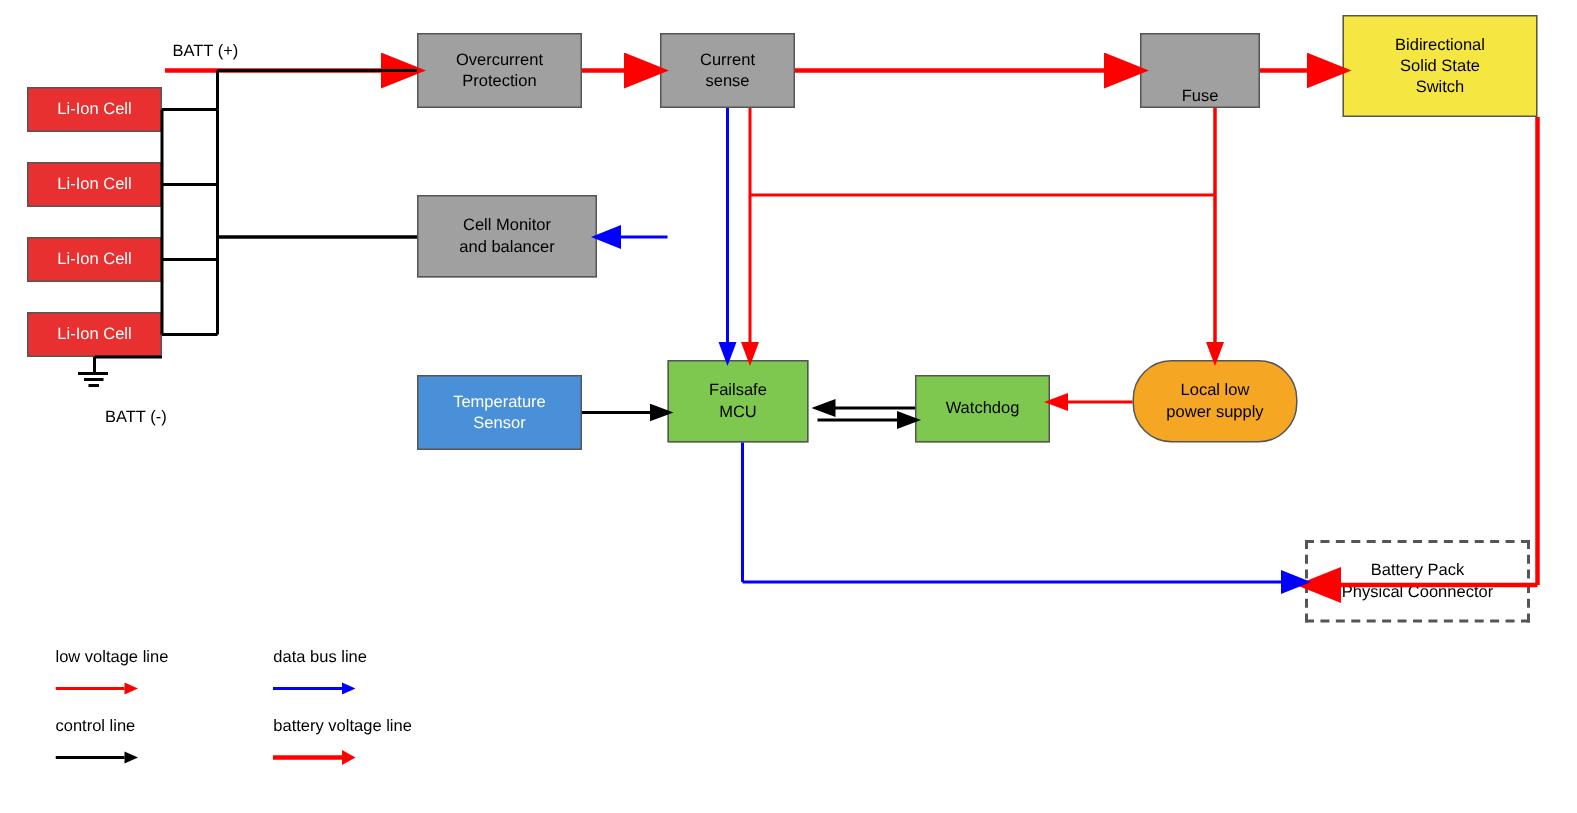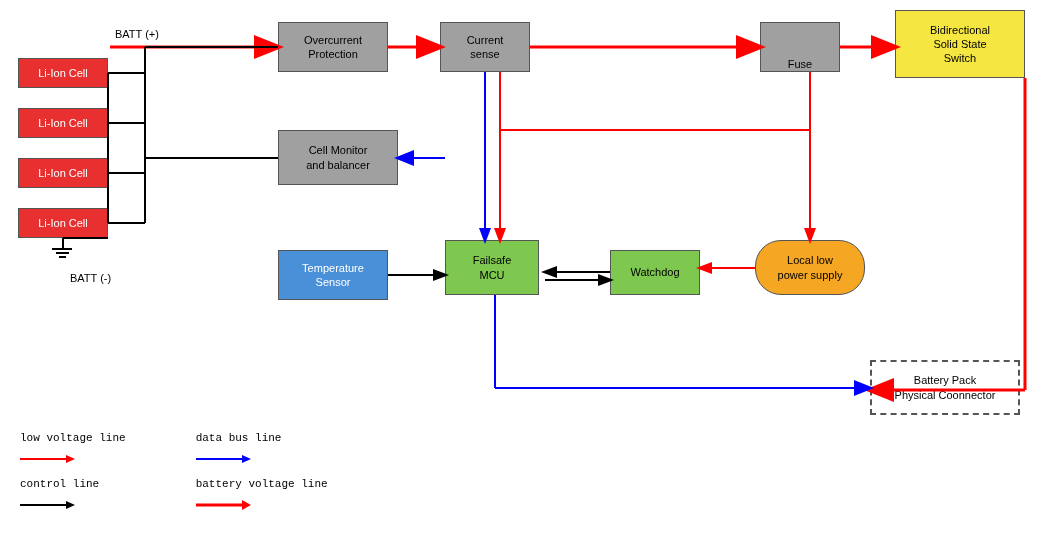--- a/index.html
+++ b/index.html
@@ -47,8 +47,7 @@
     .legend-section {
       position: absolute;
       bottom: 30px;
-      left: 20px;
-      font-family: Liberation Mono, monospace;
+      left: 37px;
     }
     .legend-item {
       display: flex;

